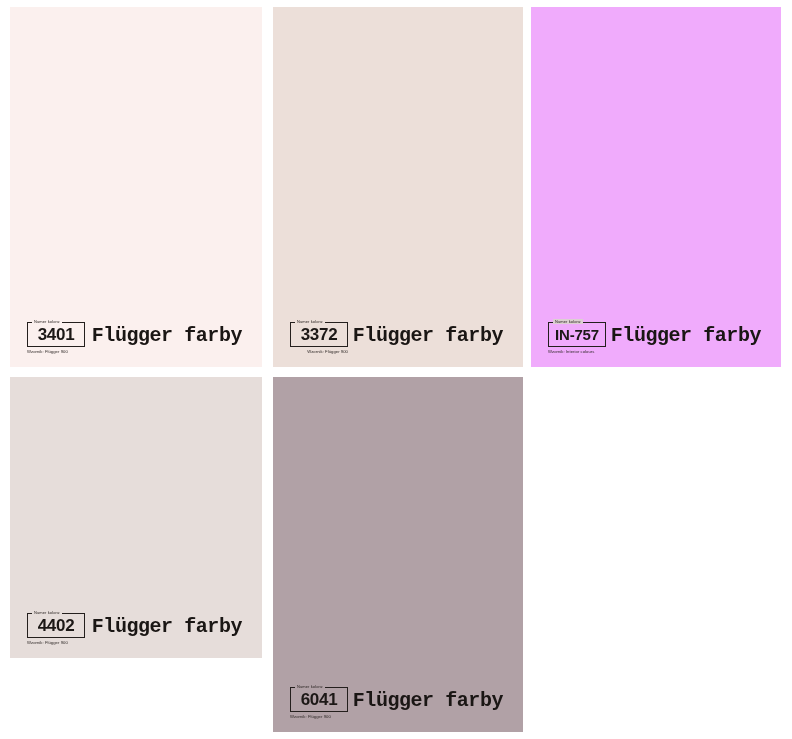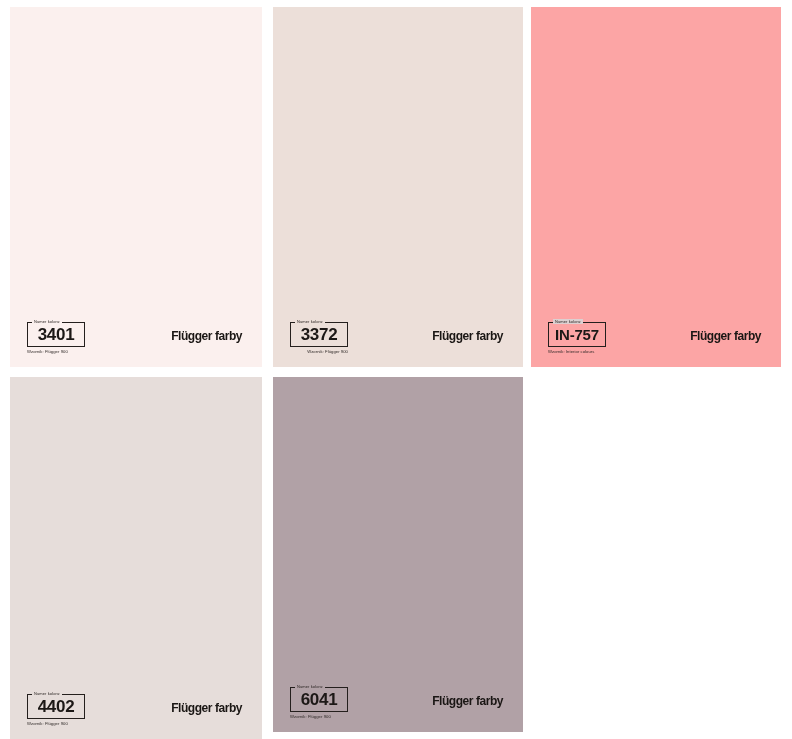--- a/index.html
+++ b/index.html
@@ -100,9 +100,9 @@
     position: absolute;
     right: 20px;
     bottom: 22px;
-    font-family: Liberation Sans, sans-serif;
+    font-family: Liberation Mono, monospace;
     font-weight: bold;
-    font-size: 12px;
+    font-size: 20px;
     line-height: 18px;
     letter-spacing: -0.45px;
     color: #1a1614;

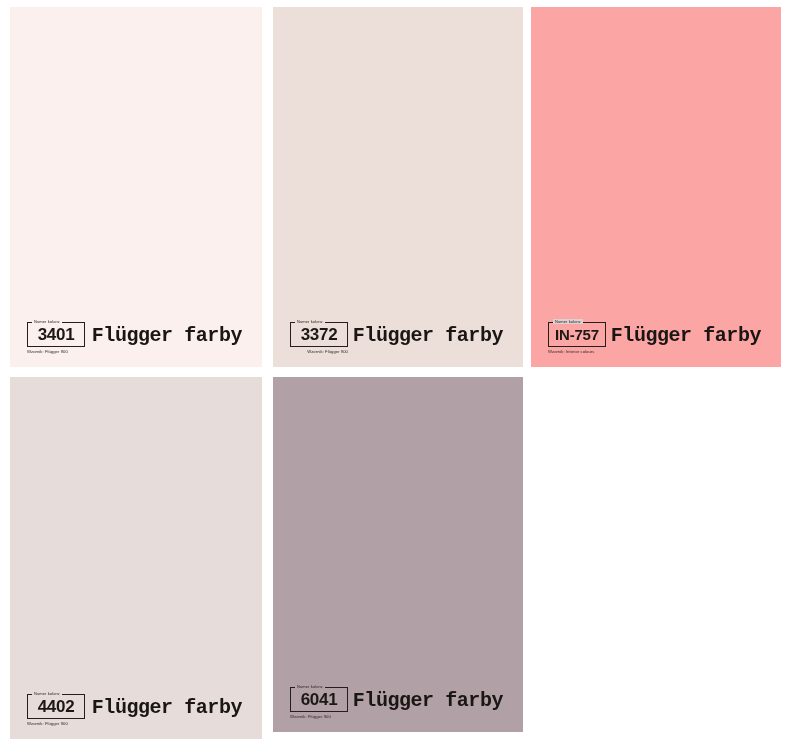--- a/index.html
+++ b/index.html
@@ -141,7 +141,7 @@
     </div>
   </div>
 
-  <div class="swatch-card card-2" style="background: #fca5a5;">
+  <div class="swatch-card card-2" style="background: #f0abfc;">
     <div class="card-footer">
       <div class="code-block">
         <div class="code-box">

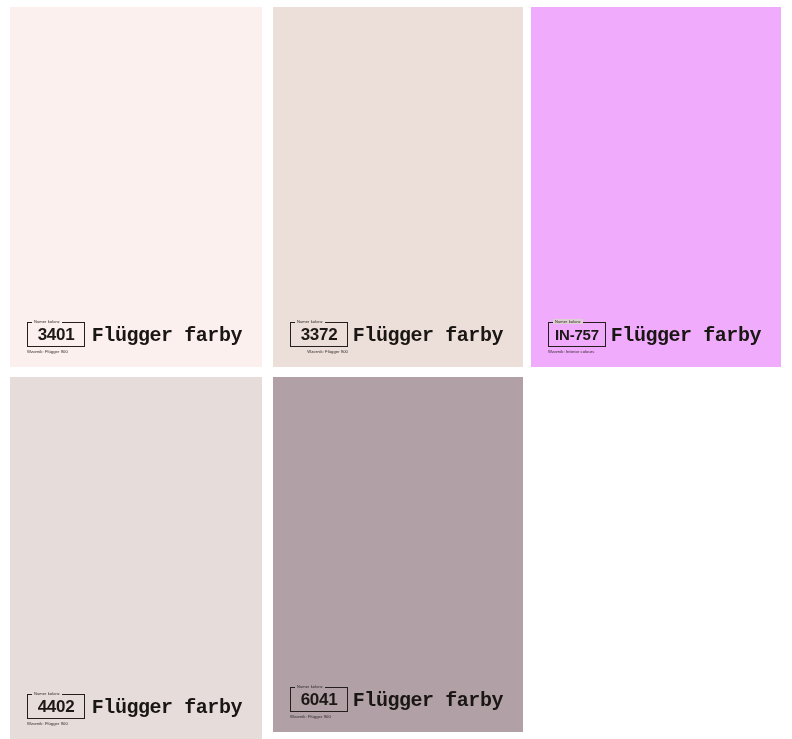--- a/index.html
+++ b/index.html
@@ -32,7 +32,7 @@
   .card-1 { left: 273px; top: 7px;   width: 250px; height: 360px; text-align: right; }
   .card-2 { left: 531px; top: 7px;   width: 250px; height: 360px; }
   
-  .card-3 { left: 10px;  top: 377px; width: 252px; height: 362px; }
+  .card-3 { left: 10px;  top: 377px; width: 252px; height: 281px; }
   .card-4 { left: 273px; top: 377px; width: 250px; height: 355px; }
 
   .card-footer {

